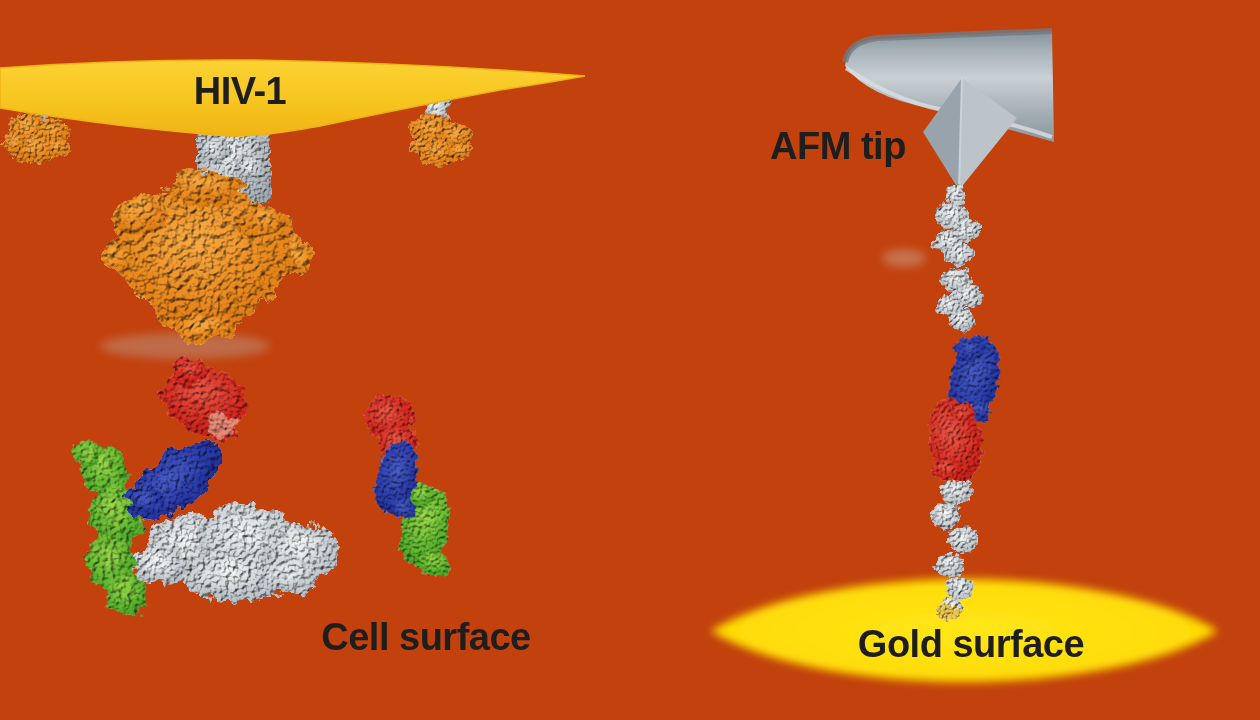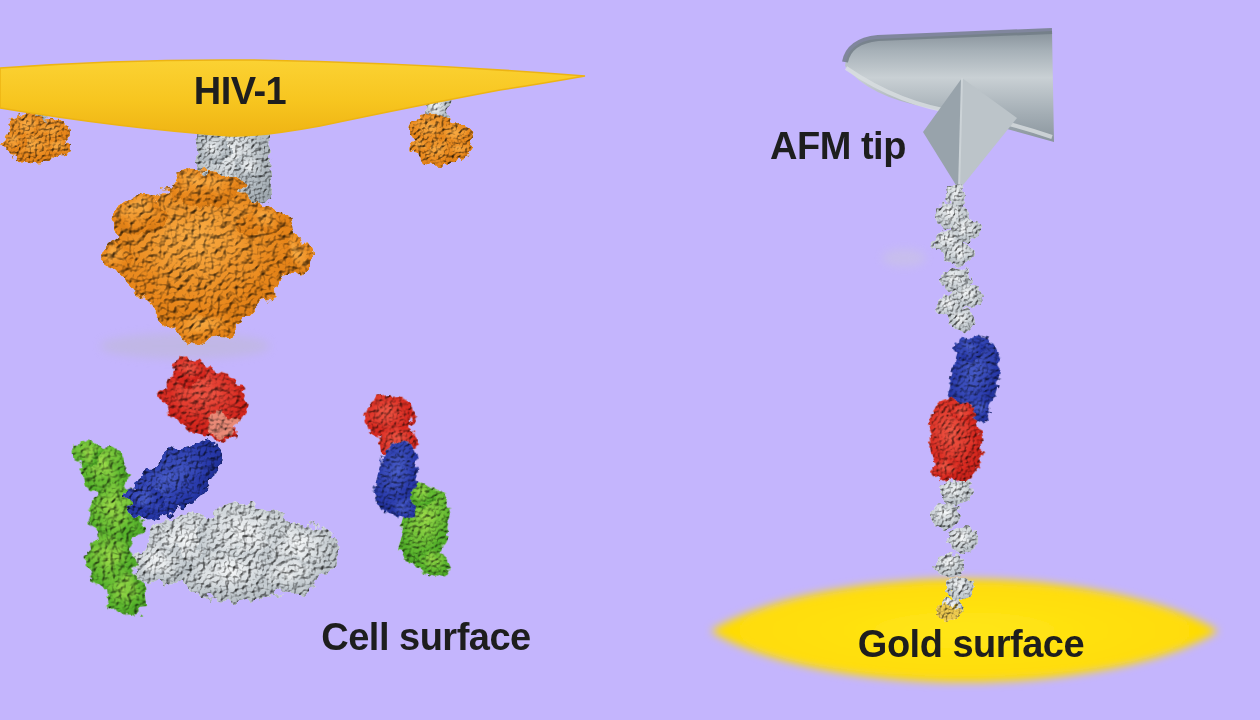--- a/index.html
+++ b/index.html
@@ -8,7 +8,7 @@
     width: 1260px;
     height: 720px;
     overflow: hidden;
-    background: #c4b5fd;
+    background: #c2410c;
     font-family: "Liberation Sans", sans-serif;
   }
   svg { display: block; }

